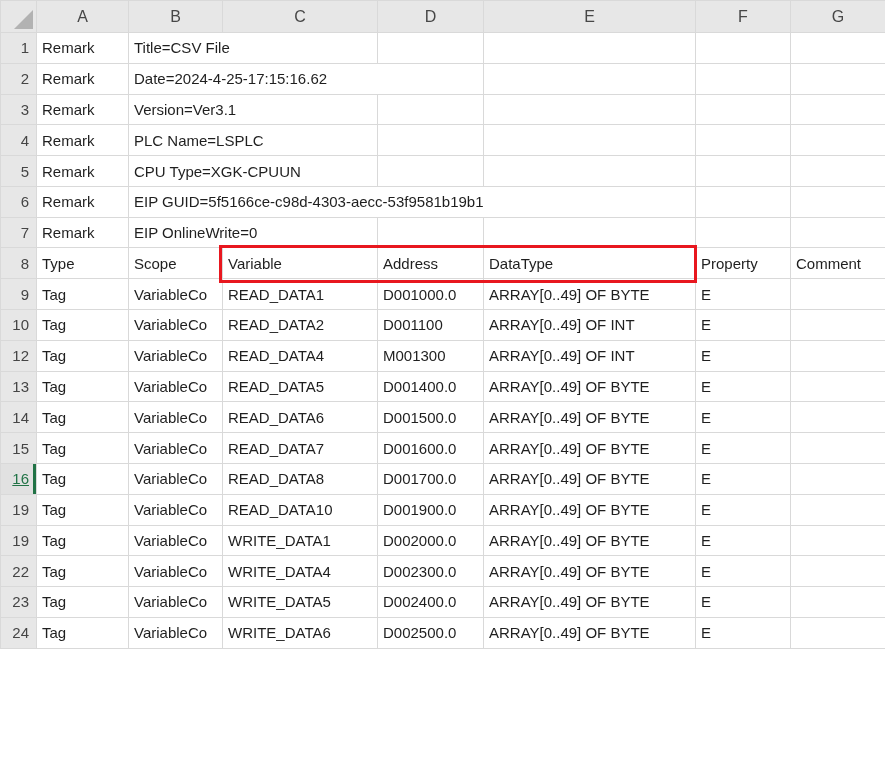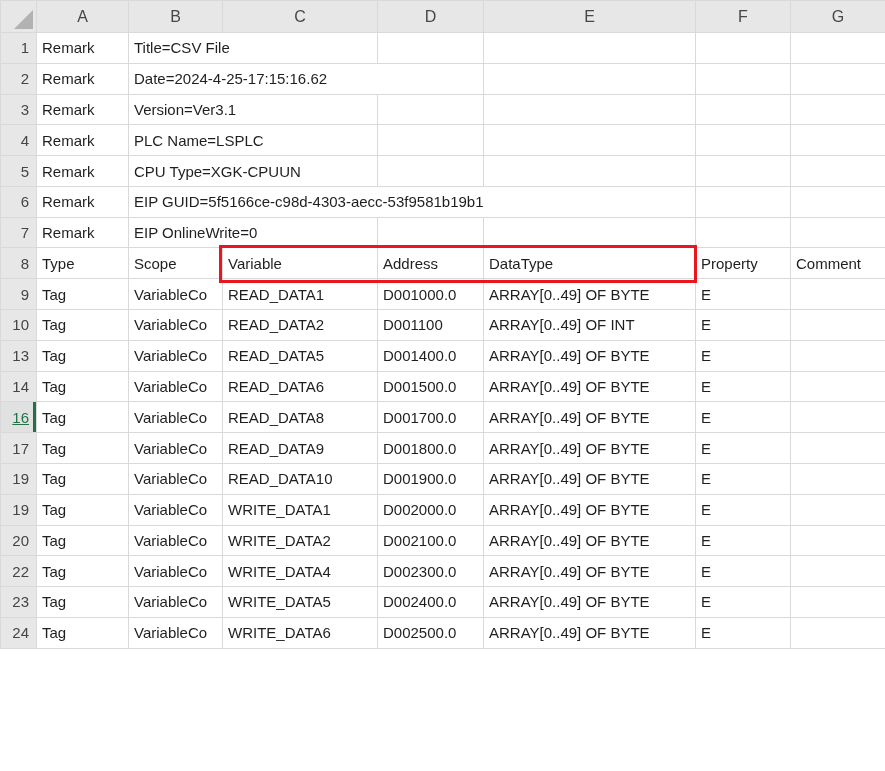--- a/index.html
+++ b/index.html
@@ -201,6 +201,16 @@
           <td></td>
         </tr>
         <tr>
+          <th class="gut">12</th>
+          <td>Tag</td>
+          <td>VariableCo</td>
+          <td>READ_DATA4</td>
+          <td>M001300</td>
+          <td>ARRAY[0..49] OF INT</td>
+          <td>E</td>
+          <td></td>
+        </tr>
+        <tr>
           <th class="gut">13</th>
           <td>Tag</td>
           <td>VariableCo</td>

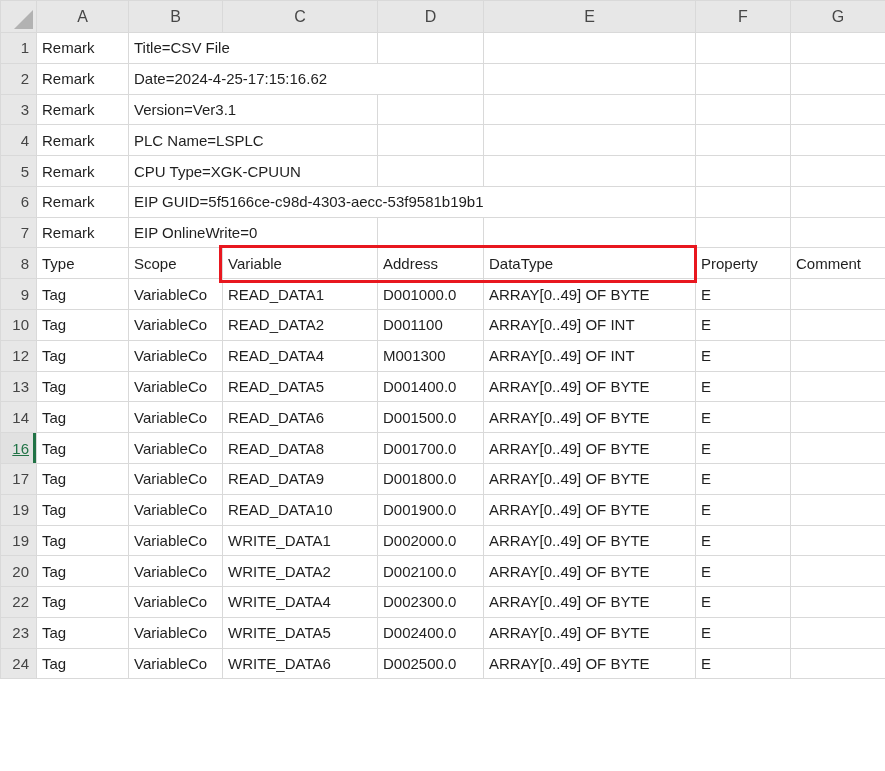--- a/index.html
+++ b/index.html
@@ -231,6 +231,16 @@
           <td></td>
         </tr>
         <tr>
+          <th class="gut">15</th>
+          <td>Tag</td>
+          <td>VariableCo</td>
+          <td>READ_DATA7</td>
+          <td>D001600.0</td>
+          <td>ARRAY[0..49] OF BYTE</td>
+          <td>E</td>
+          <td></td>
+        </tr>
+        <tr>
           <th class="gut sel">16</th>
           <td>Tag</td>
           <td>VariableCo</td>

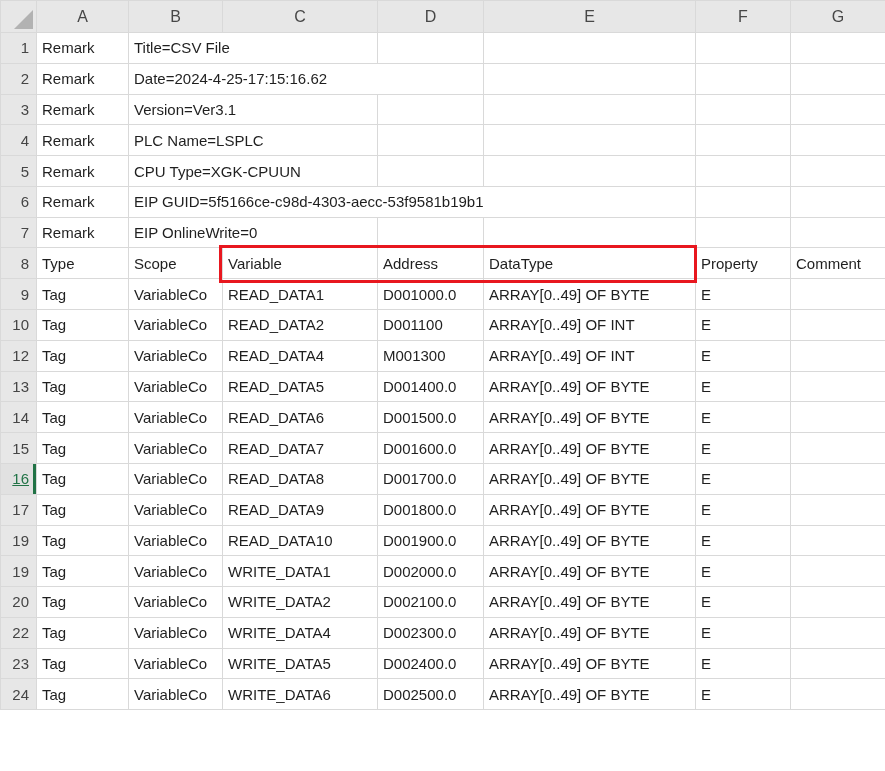--- a/index.html
+++ b/index.html
@@ -251,16 +251,6 @@
           <td></td>
         </tr>
         <tr>
-          <th class="gut">17</th>
-          <td>Tag</td>
-          <td>VariableCo</td>
-          <td>READ_DATA9</td>
-          <td>D001800.0</td>
-          <td>ARRAY[0..49] OF BYTE</td>
-          <td>E</td>
-          <td></td>
-        </tr>
-        <tr>
           <th class="gut">19</th>
           <td>Tag</td>
           <td>VariableCo</td>

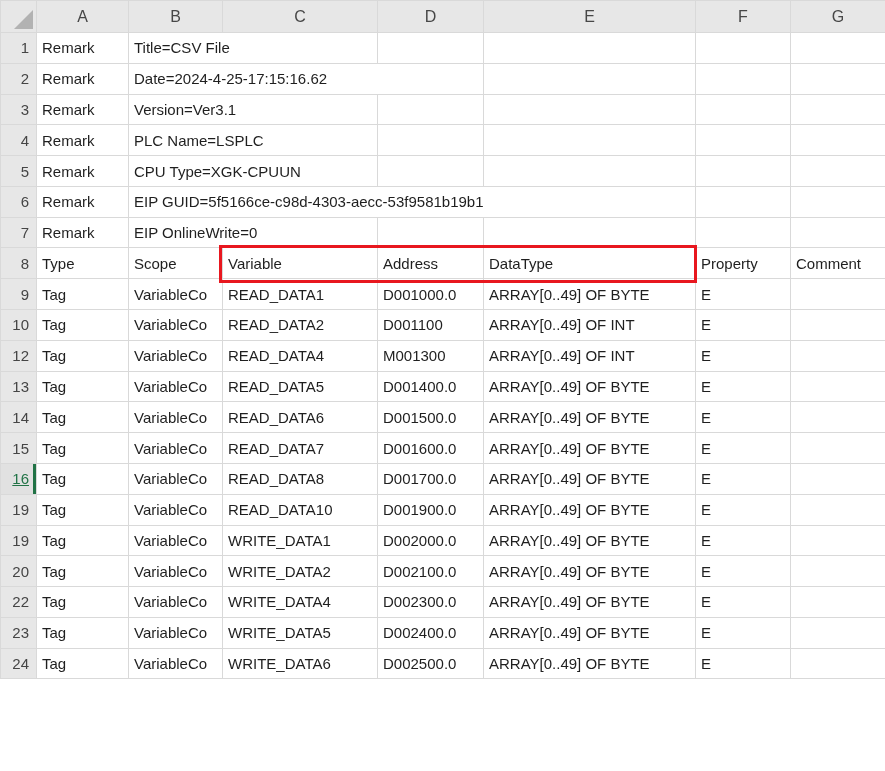--- a/index.html
+++ b/index.html
@@ -271,16 +271,6 @@
           <td></td>
         </tr>
         <tr>
-          <th class="gut">20</th>
-          <td>Tag</td>
-          <td>VariableCo</td>
-          <td>WRITE_DATA2</td>
-          <td>D002100.0</td>
-          <td>ARRAY[0..49] OF BYTE</td>
-          <td>E</td>
-          <td></td>
-        </tr>
-        <tr>
           <th class="gut">22</th>
           <td>Tag</td>
           <td>VariableCo</td>

